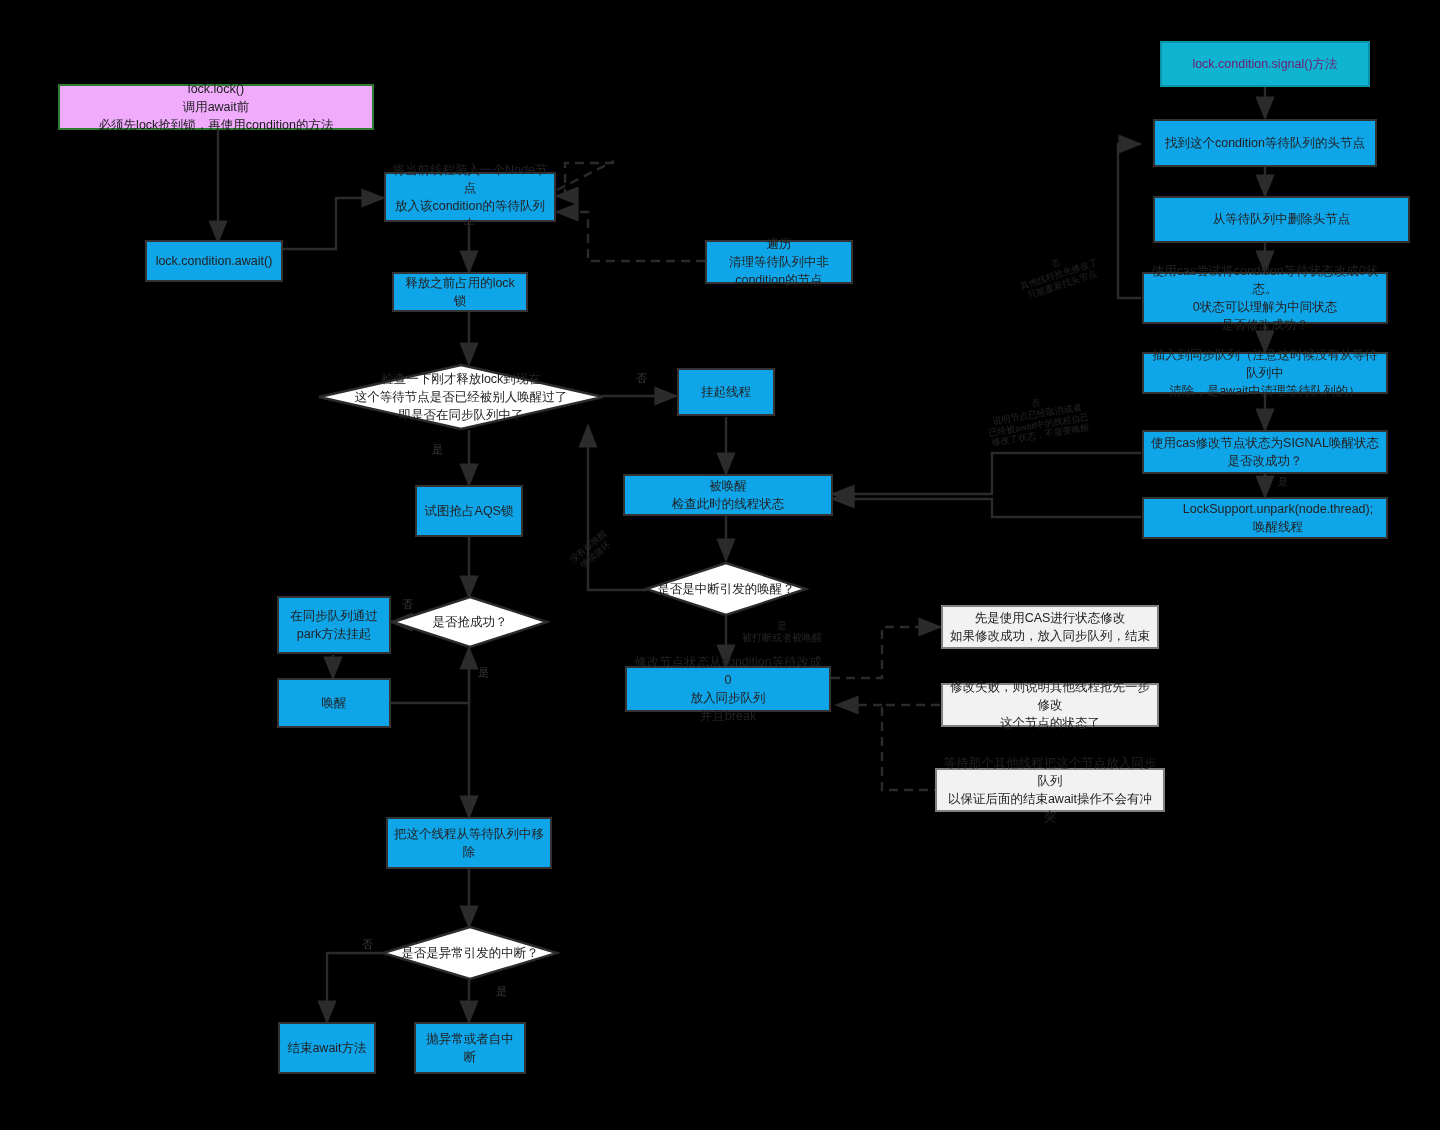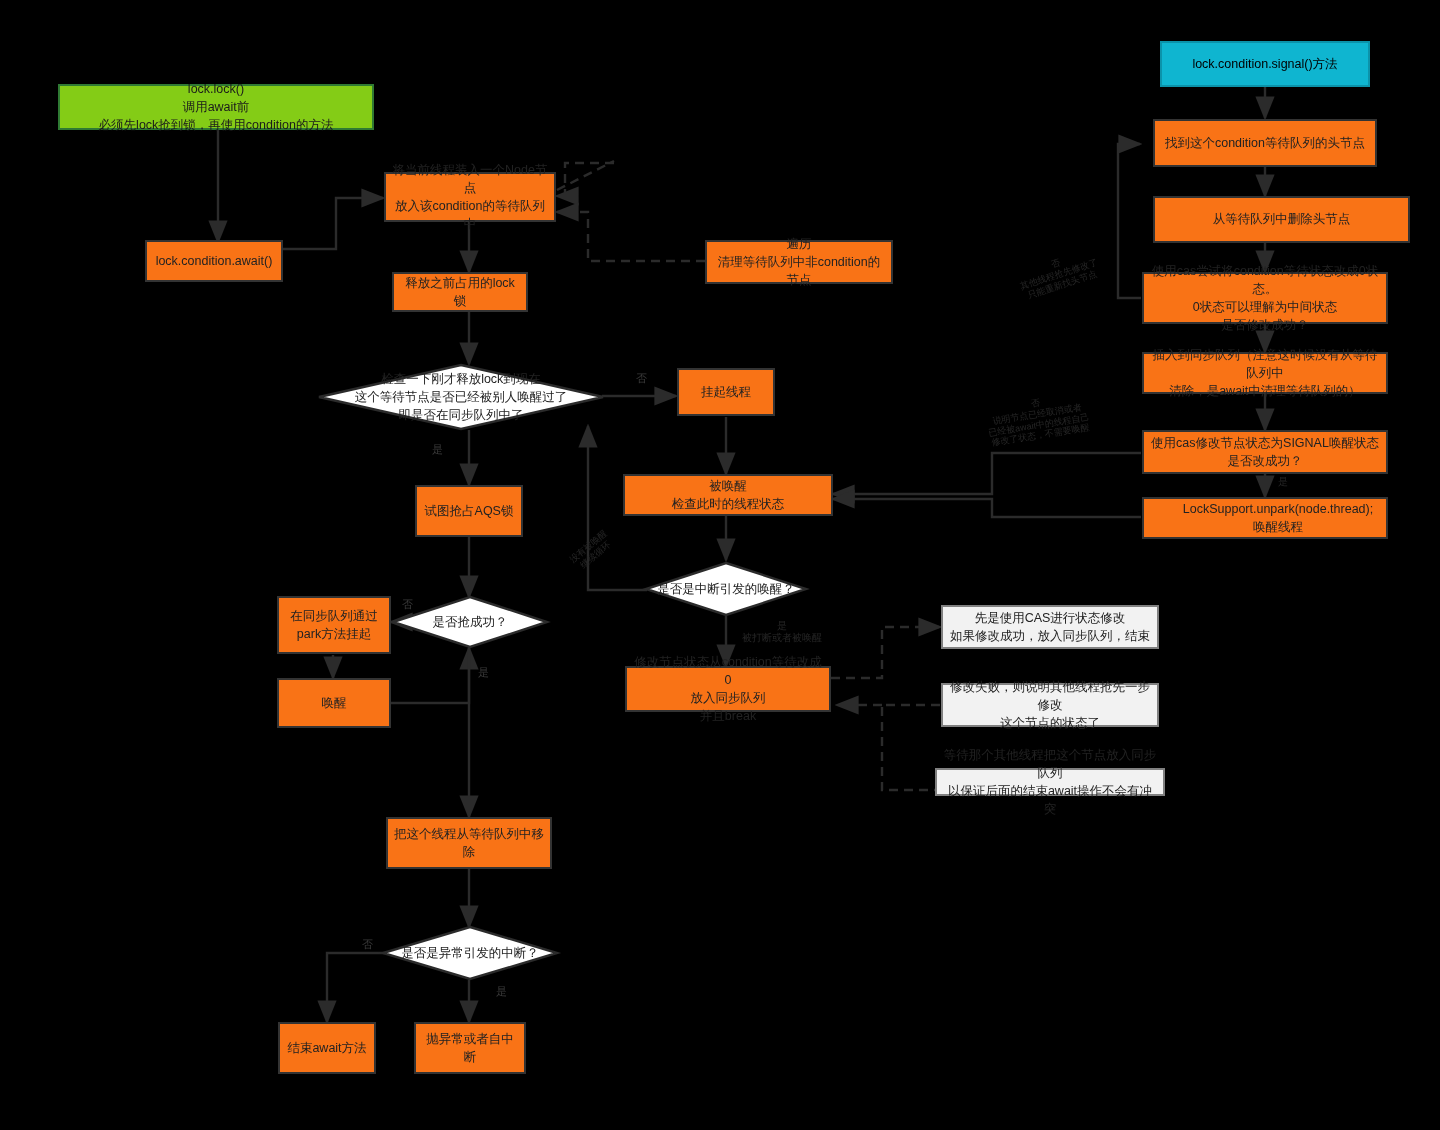--- a/index.html
+++ b/index.html
@@ -9,7 +9,7 @@
         justify-content:center;text-align:center;background:#f97316;border:2px solid #333;
         color:#222;font-size:12.5px;line-height:1.45;padding:4px 6px;white-space:pre-line;}
   .node.green{background:#84cc16;border-color:#2f7a33;color:#1b1b1b;}
-  .node.cyan{background:#0fb5d0;border-color:#0b93aa;color:#000000;}
+  .node.cyan{background:#0fb5d0;border-color:#0b93aa;color:#701a75;}
   .node.gray{background:#f2f2f2;border-color:#808080;color:#222;}
   .dia{position:absolute;box-sizing:border-box;}
   .dia svg{position:absolute;left:0;top:0;overflow:visible;}

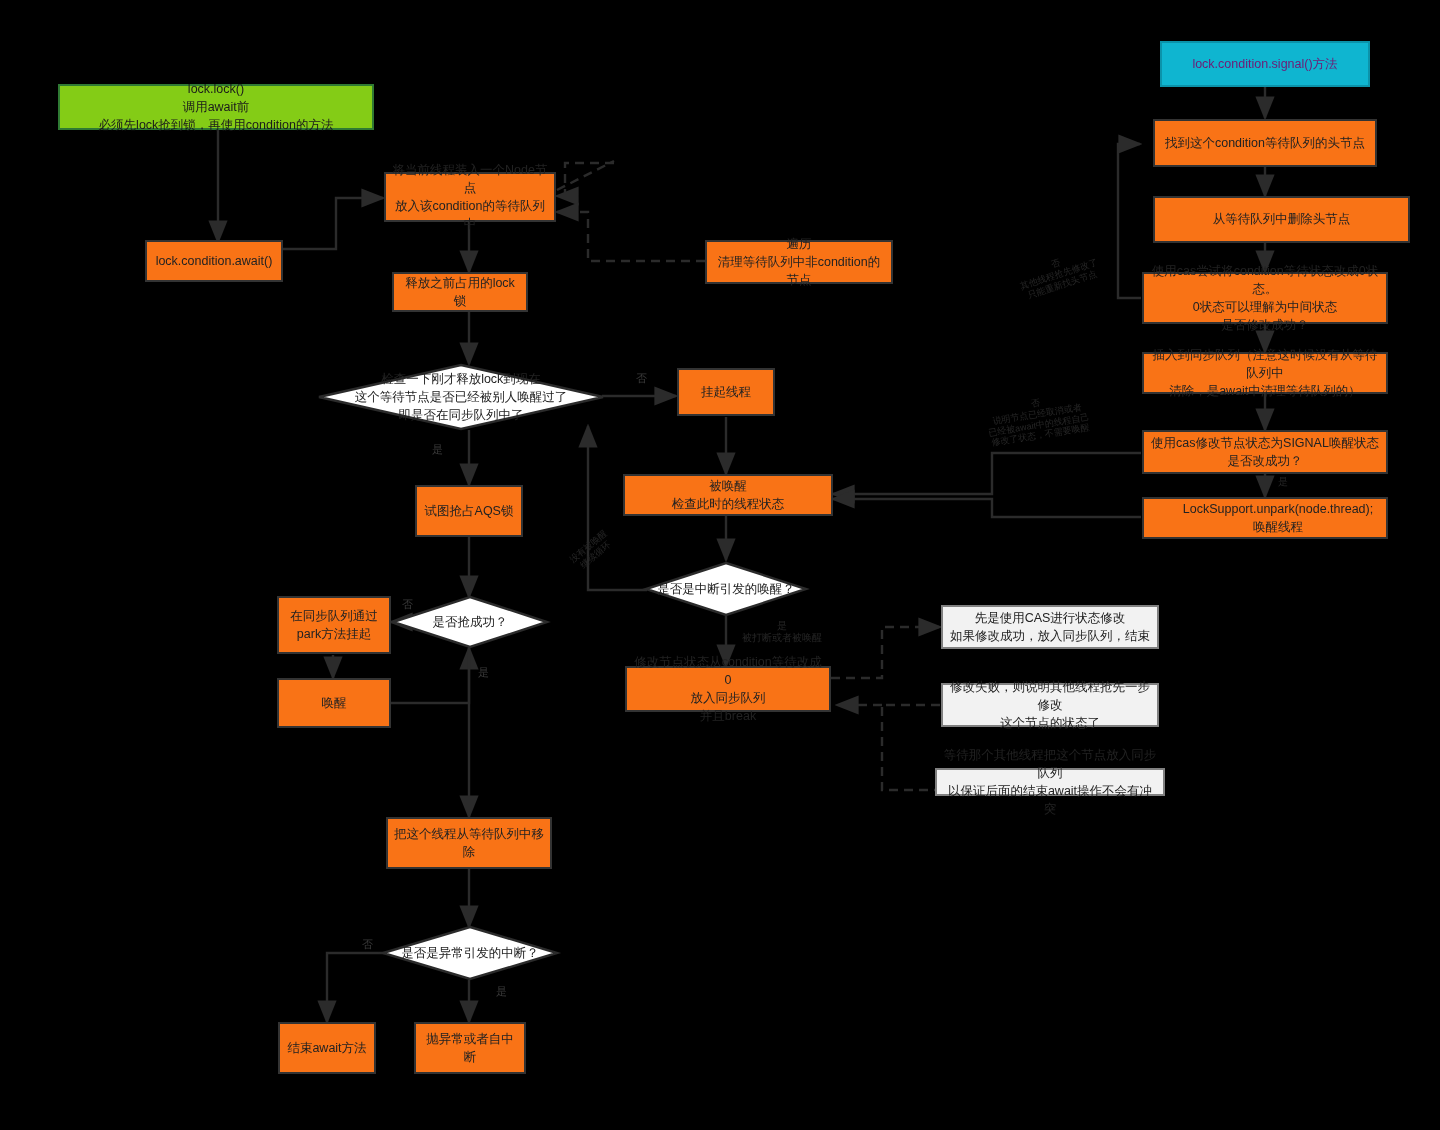--- a/index.html
+++ b/index.html
@@ -8,7 +8,7 @@
   .node{position:absolute;box-sizing:border-box;display:flex;align-items:center;
         justify-content:center;text-align:center;background:#f97316;border:2px solid #333;
         color:#222;font-size:12.5px;line-height:1.45;padding:4px 6px;white-space:pre-line;}
-  .node.green{background:#84cc16;border-color:#2f7a33;color:#1b1b1b;}
+  .node.green{background:#f0abfc;border-color:#2f7a33;color:#1b1b1b;}
   .node.cyan{background:#0fb5d0;border-color:#0b93aa;color:#701a75;}
   .node.gray{background:#f2f2f2;border-color:#808080;color:#222;}
   .dia{position:absolute;box-sizing:border-box;}

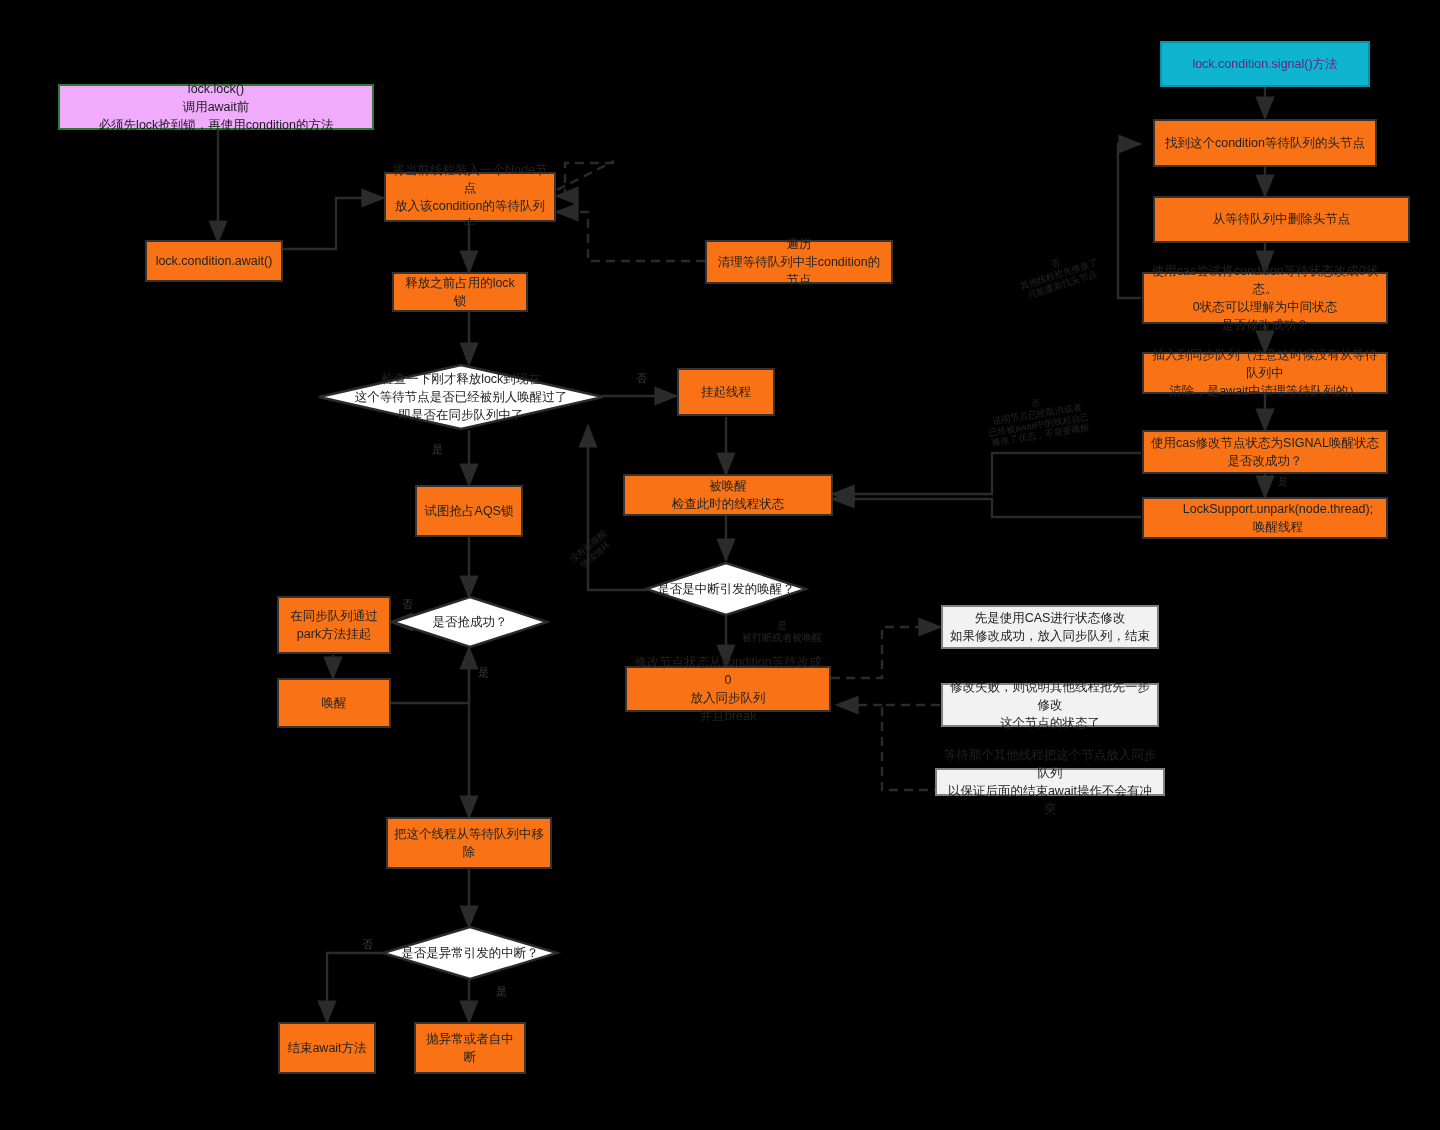--- a/index.html
+++ b/index.html
@@ -6,7 +6,7 @@
   #stage{position:relative;width:1440px;height:1130px;background:#000;
          font-family:"Liberation Sans","DejaVu Sans",sans-serif;overflow:hidden;}
   .node{position:absolute;box-sizing:border-box;display:flex;align-items:center;
-        justify-content:center;text-align:center;background:#f97316;border:2px solid #333;
+        justify-content:center;text-align:center;background:#0ea5e9;border:2px solid #333;
         color:#222;font-size:12.5px;line-height:1.45;padding:4px 6px;white-space:pre-line;}
   .node.green{background:#f0abfc;border-color:#2f7a33;color:#1b1b1b;}
   .node.cyan{background:#0fb5d0;border-color:#0b93aa;color:#701a75;}

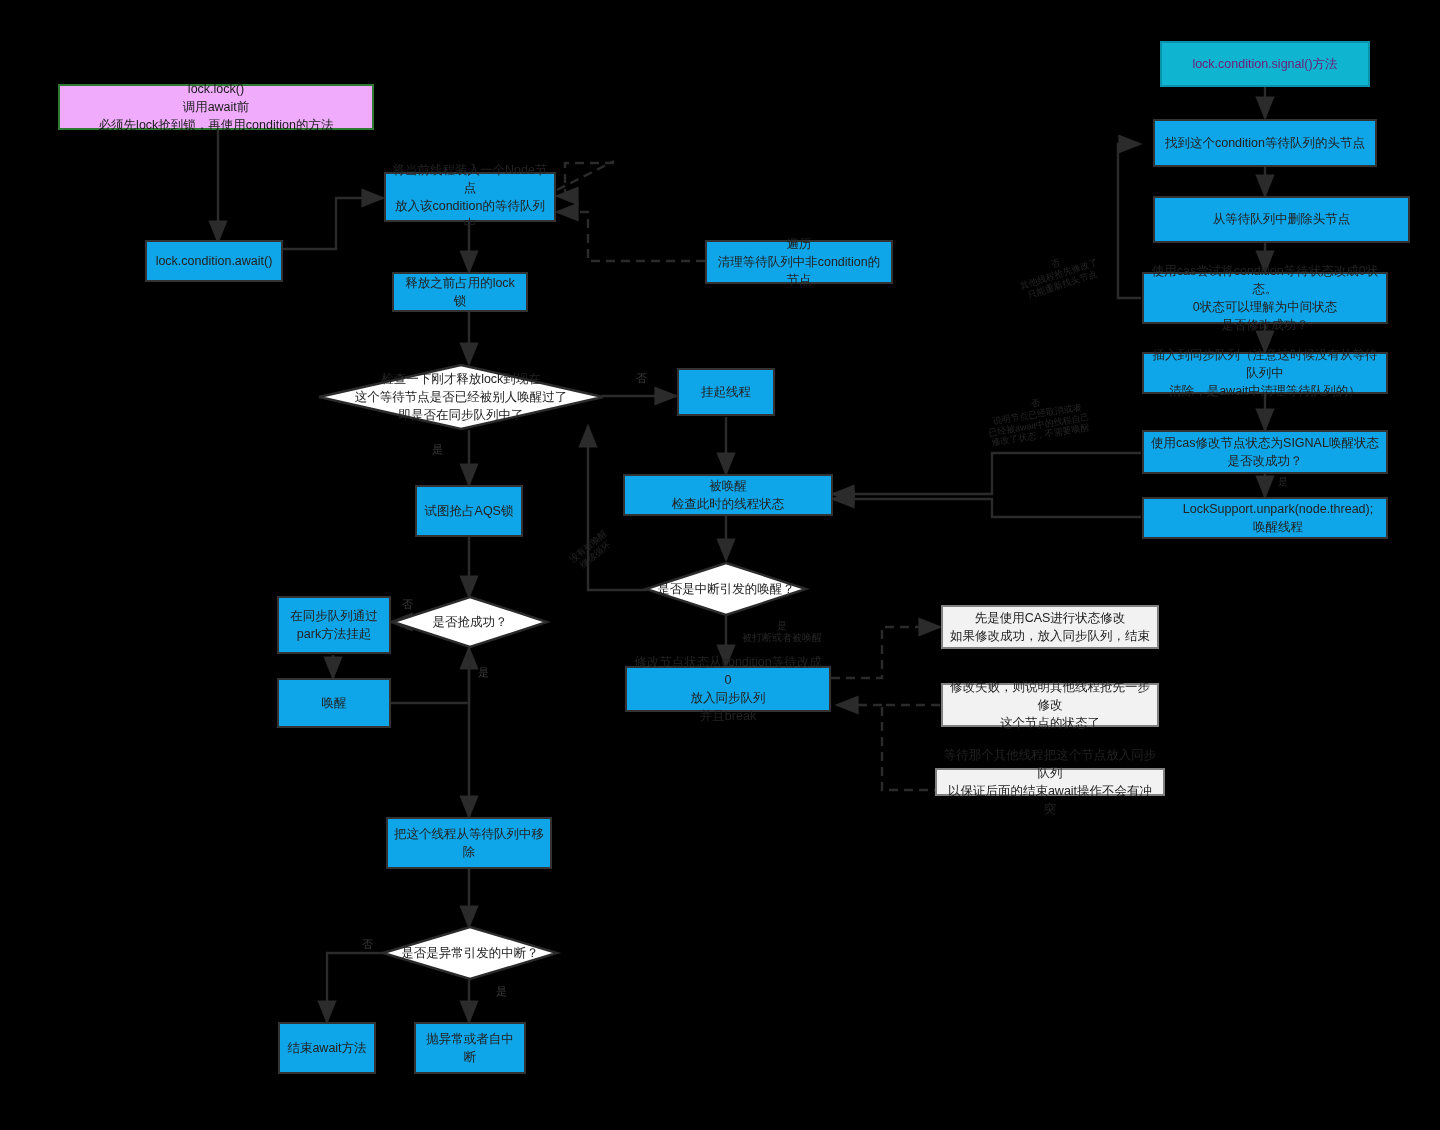--- a/index.html
+++ b/index.html
@@ -116,7 +116,7 @@
 放入该condition的等待队列中</div>
 
 
-  <div class="node" style="left:705px;top:240px;width:188px;height:44px;">遍历
+  <div class="node" style="left:705px;top:240px;width:148px;height:44px;">遍历
 清理等待队列中非condition的节点</div>
 
   <div class="node" style="left:392px;top:272px;width:136px;height:40px;">释放之前占用的lock锁</div>

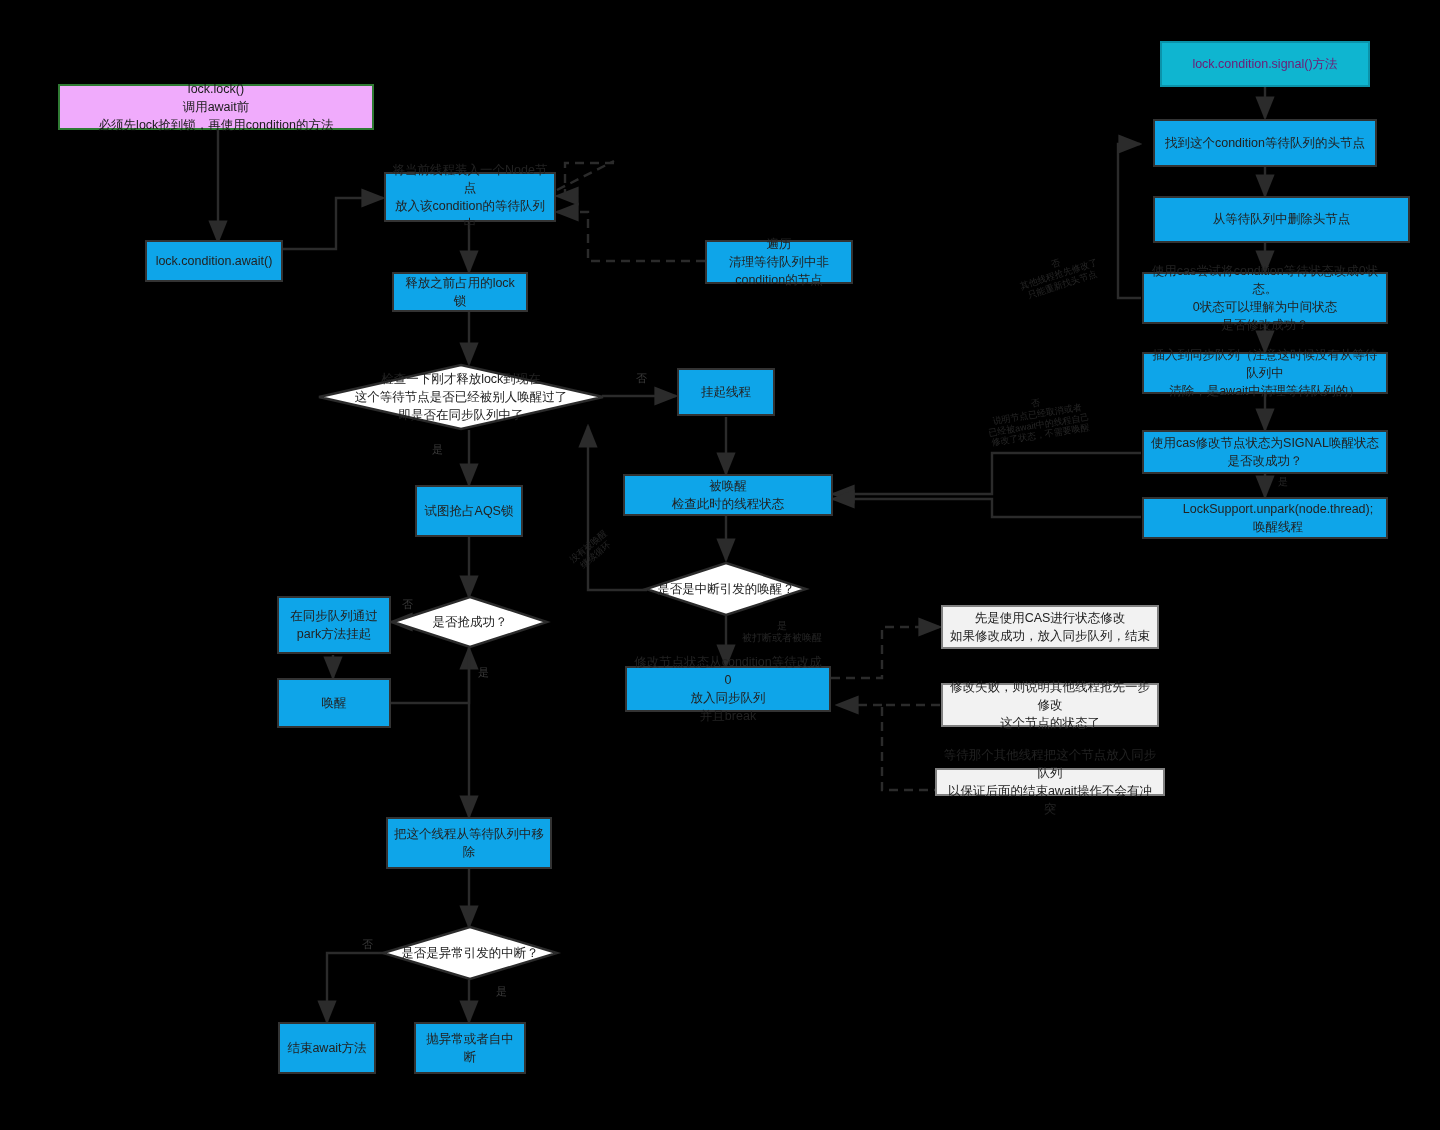--- a/index.html
+++ b/index.html
@@ -198,7 +198,7 @@
   <div class="node gray" style="left:941px;top:683px;width:218px;height:44px;">修改失败，则说明其他线程抢先一步修改
 这个节点的状态了</div>
 
-  <div class="node gray" style="left:935px;top:768px;width:230px;height:28px;">等待那个其他线程把这个节点放入同步队列
+  <div class="node gray" style="left:935px;top:768px;width:230px;height:44px;">等待那个其他线程把这个节点放入同步队列
 以保证后面的结束await操作不会有冲突</div>
 
   <div class="elabel" style="left:636px;top:372px;">否</div>

